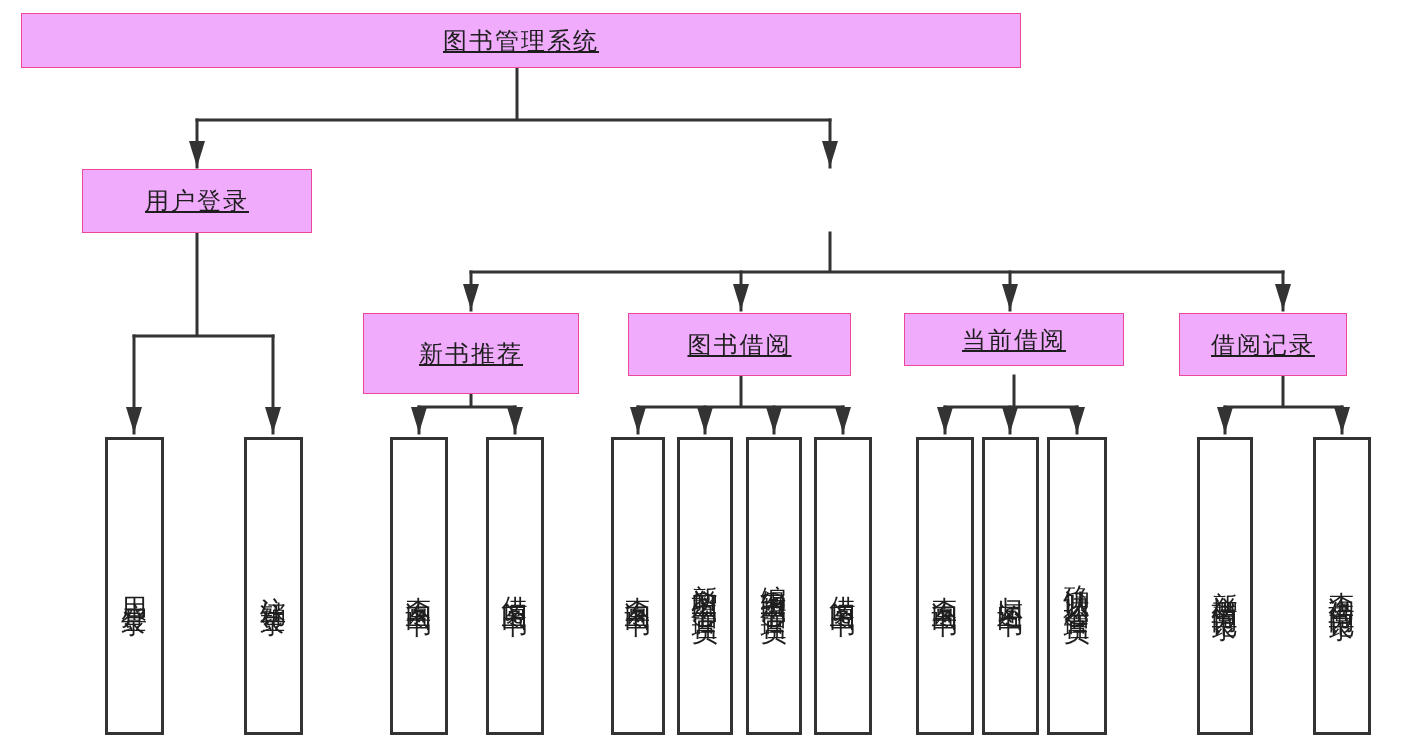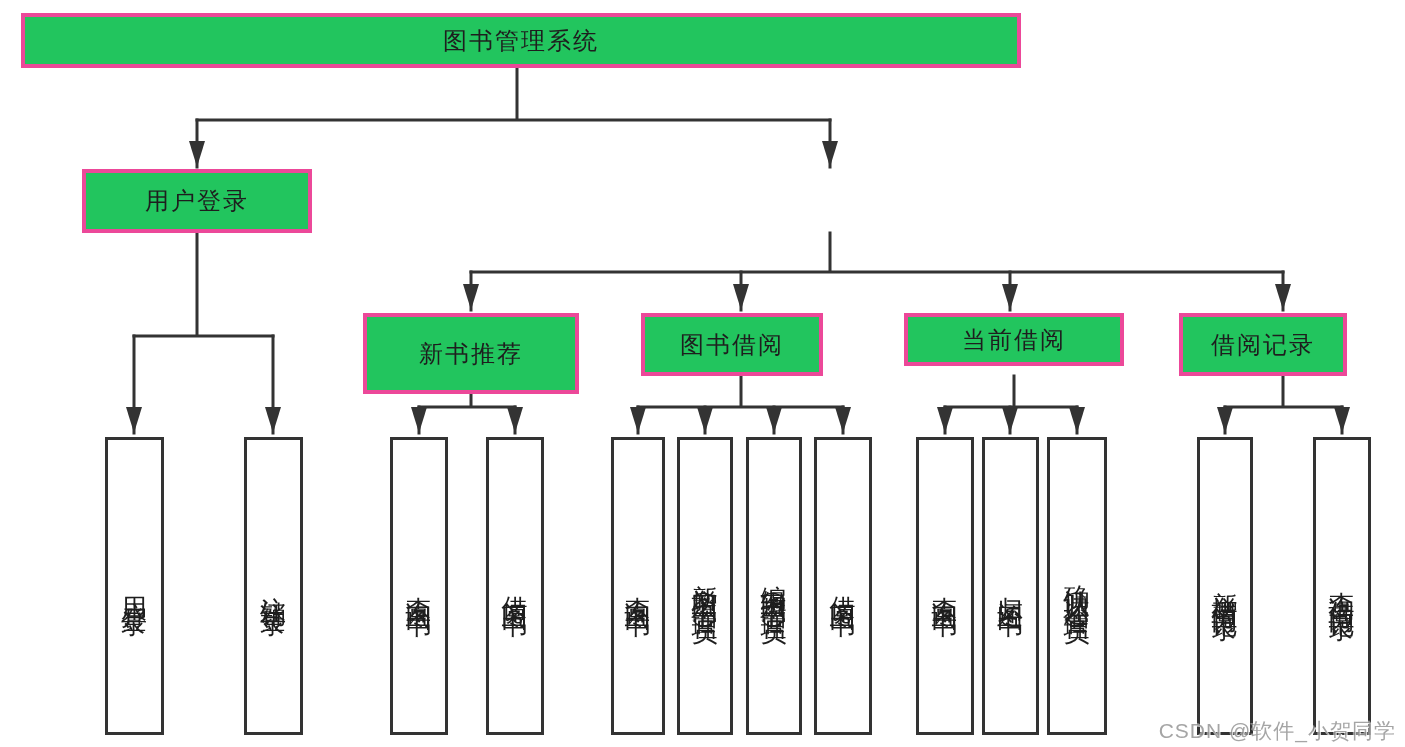--- a/index.html
+++ b/index.html
@@ -21,12 +21,13 @@
   .hnode {
     position: absolute;
     box-sizing: border-box;
-    border: 4px solid #ec4899;
-    background: #22c55e;
+    border: 1px solid #ec4899;
+    background: #f0abfc;
     display: flex;
     align-items: center;
     justify-content: center;
     z-index: 2;
+    text-decoration: underline;
   }
   .hnode span {
     font-size: 24px;

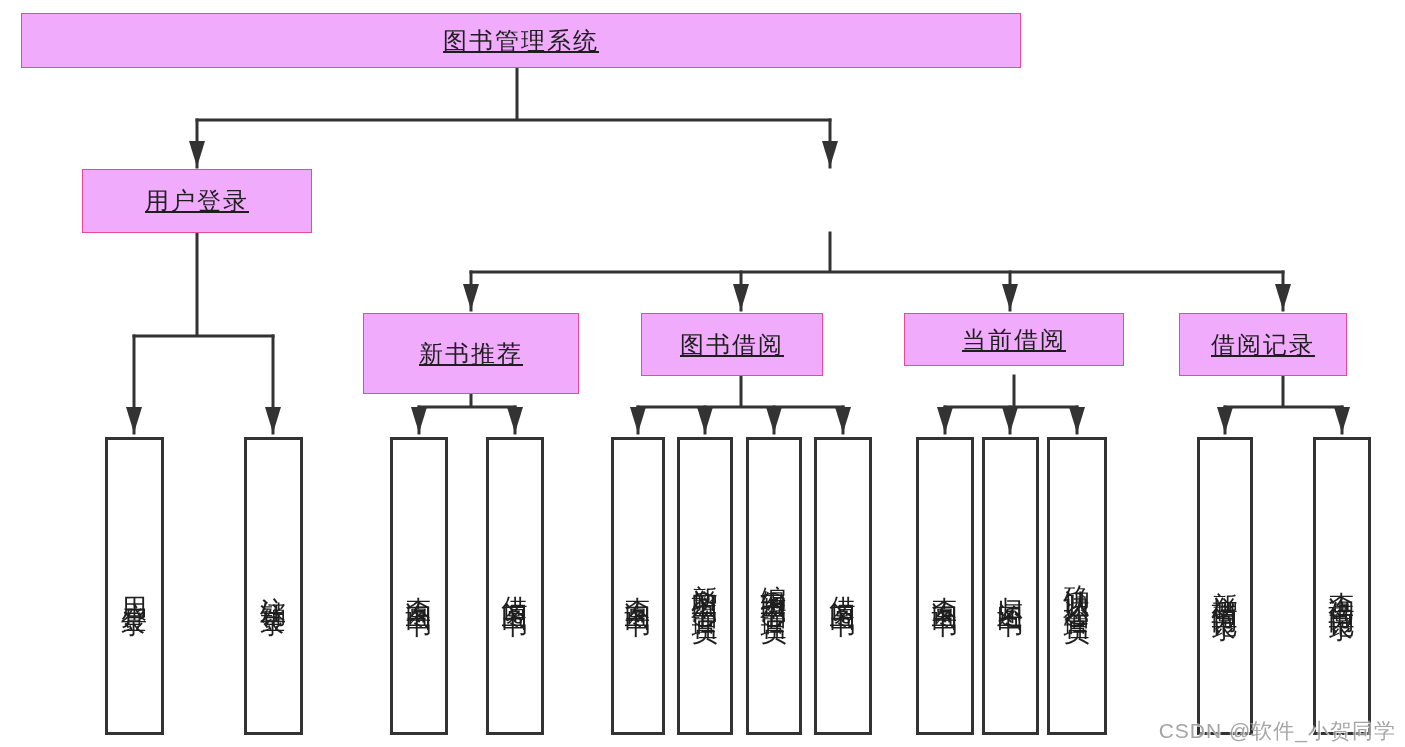--- a/index.html
+++ b/index.html
@@ -140,7 +140,7 @@
   <div class="hnode" style="left:363px; top:313px; width:216px; height:81px">
     <span>新书推荐</span>
   </div>
-  <div class="hnode" style="left:641px; top:313px; width:182px; height:63px">
+  <div class="hnode" style="left:628px; top:313px; width:223px; height:63px">
     <span>图书借阅</span>
   </div>
   <div class="hnode" style="left:904px; top:313px; width:220px; height:53px">

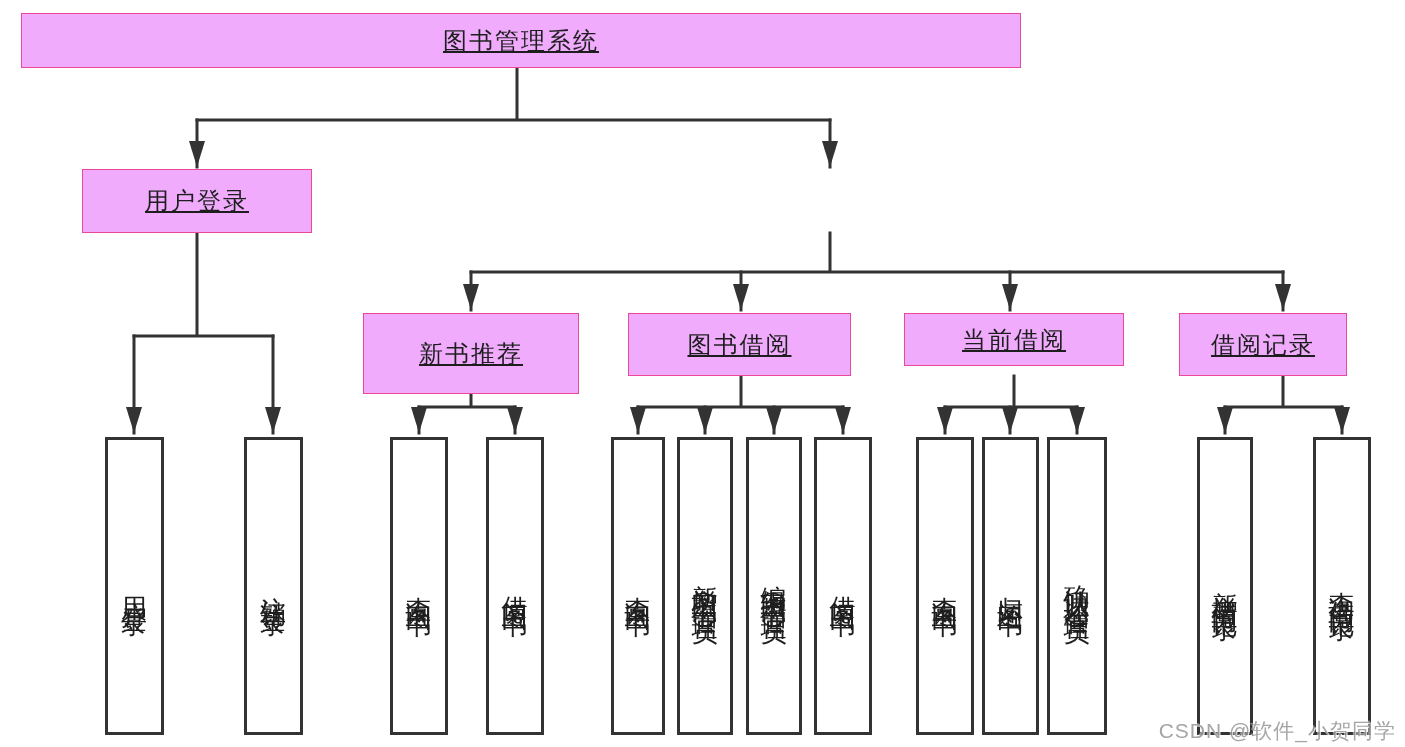--- a/index.html
+++ b/index.html
@@ -194,7 +194,6 @@
     <span>查询借阅记录</span>
   </div>
 
-  <div id="watermark">CSDN @软件_小贺同学</div>
 
 </div>
 

